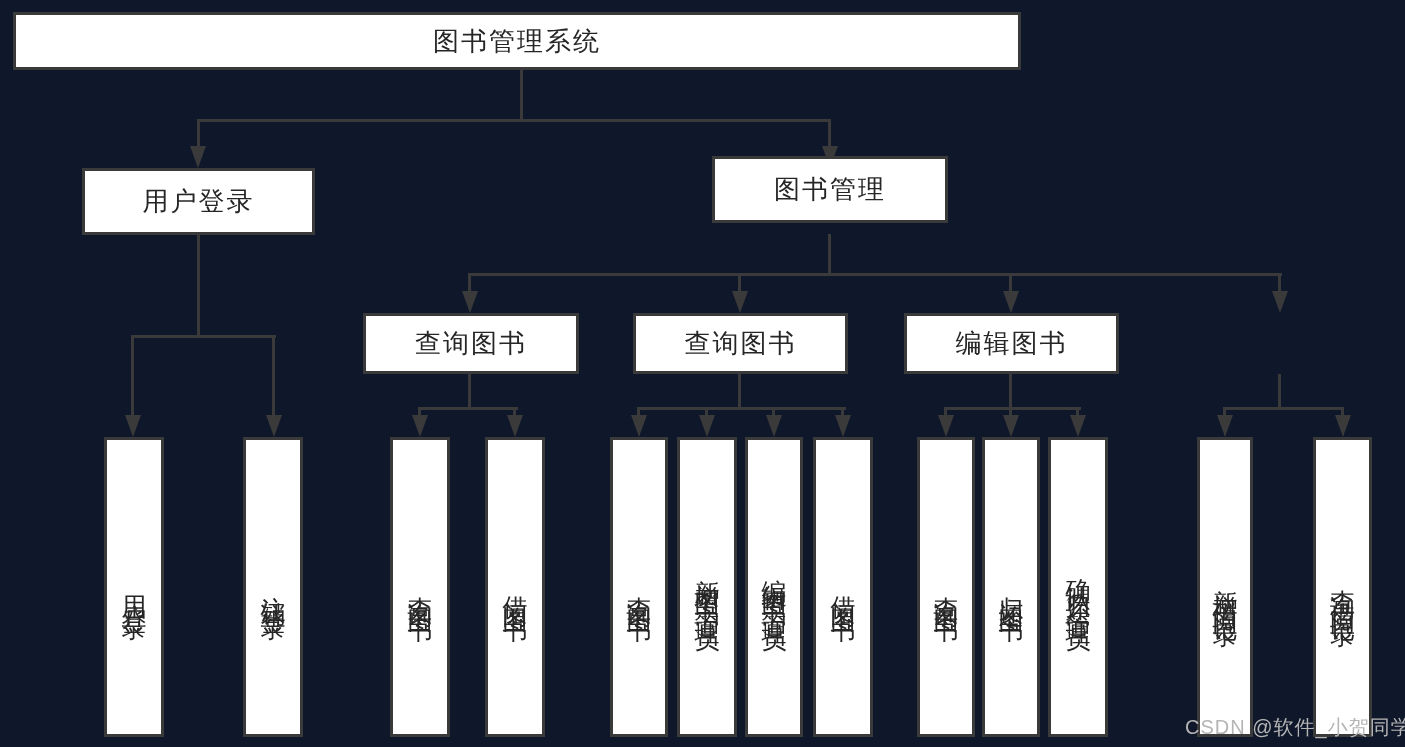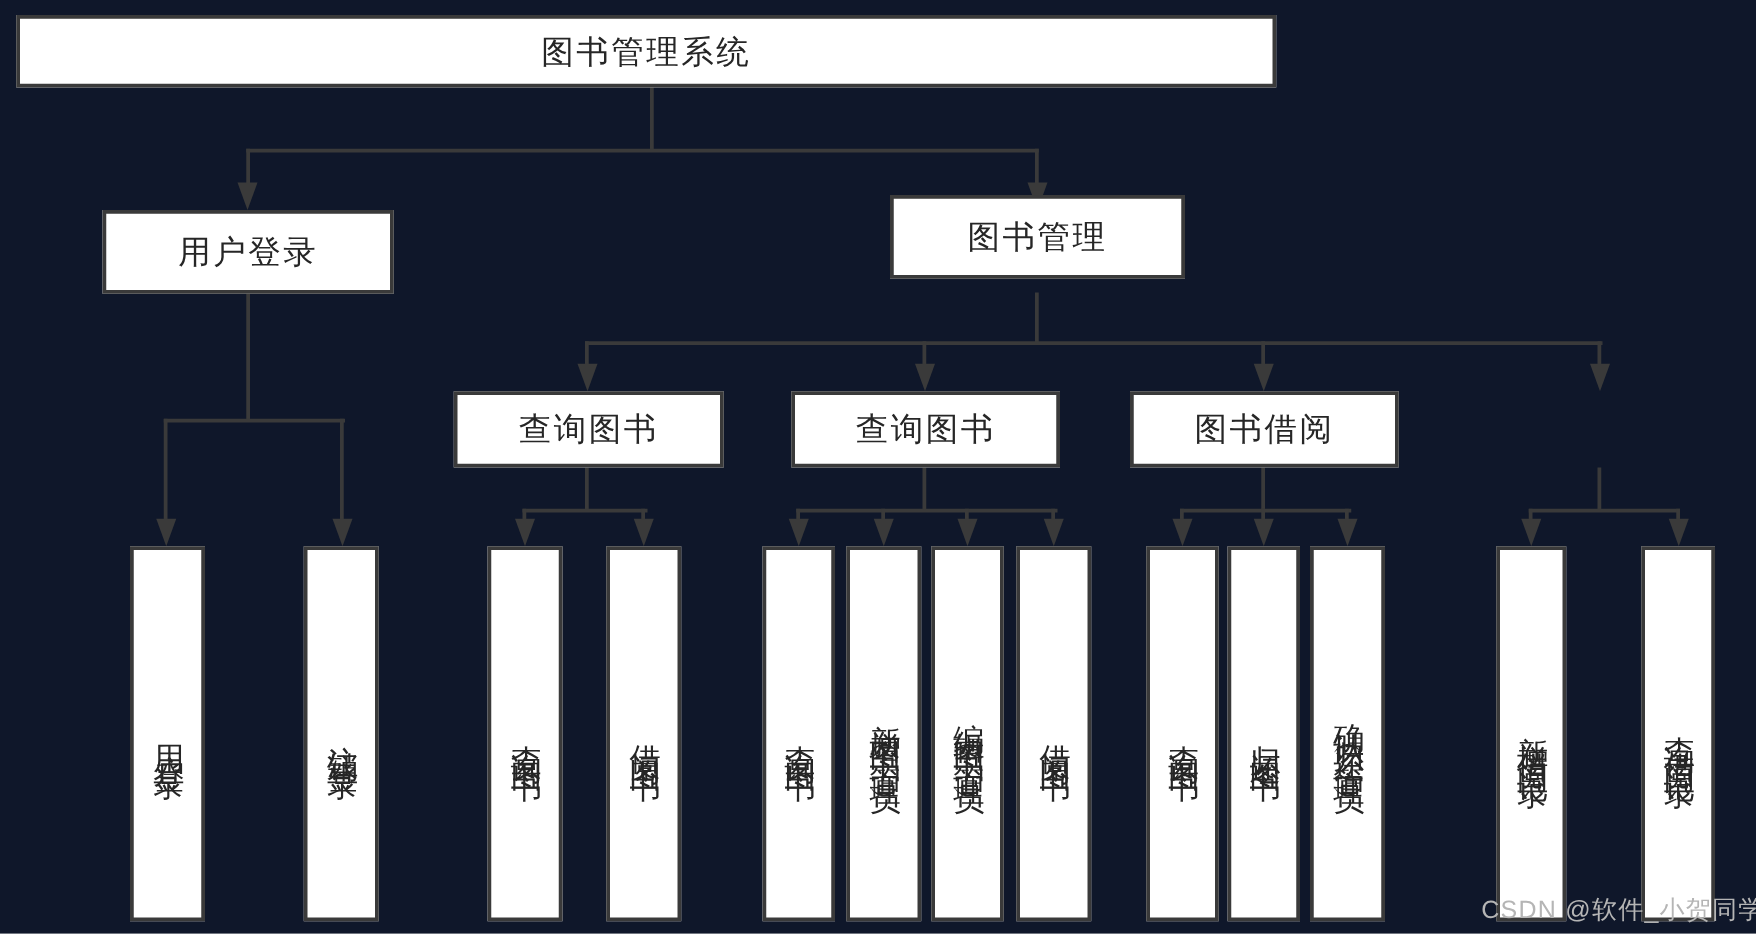--- a/index.html
+++ b/index.html
@@ -98,7 +98,7 @@
 
   <div class="box" style="left:363px;top:313px;width:216px;height:61px">查询图书</div>
   <div class="box" style="left:633px;top:313px;width:215px;height:61px">查询图书</div>
-  <div class="box" style="left:904px;top:313px;width:215px;height:61px">图书借阅</div>
+  <div class="box" style="left:904px;top:313px;width:215px;height:61px">编辑图书</div>
 
   <div class="box vbox" style="left:104px;top:437px;width:60px;height:300px">用户登录</div>
   <div class="box vbox" style="left:243px;top:437px;width:60px;height:300px">注销登录</div>

